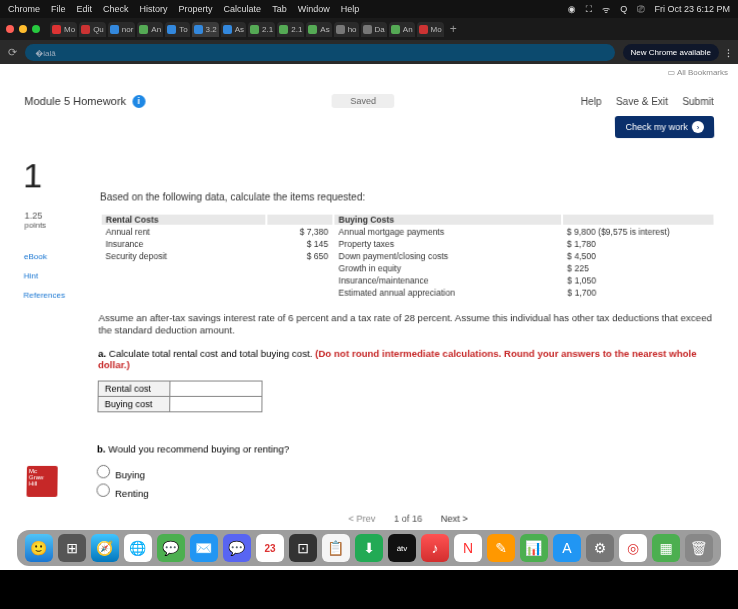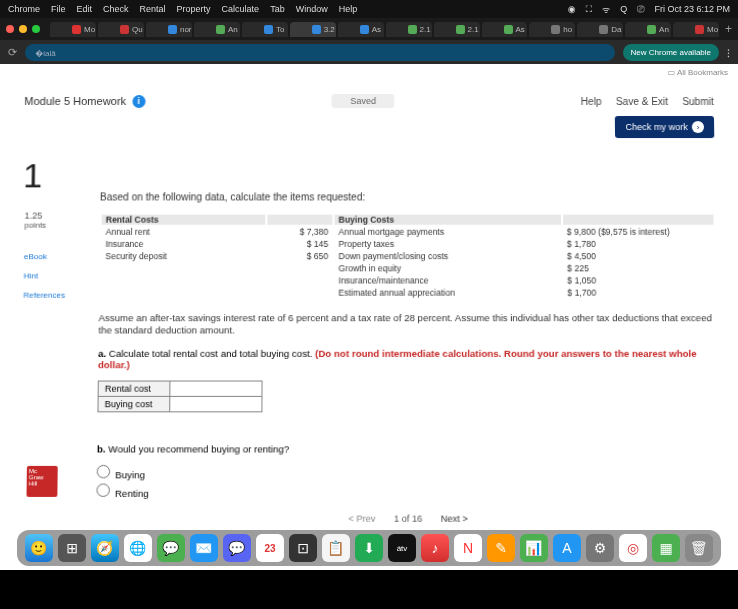--- a/index.html
+++ b/index.html
@@ -83,7 +83,7 @@
   <span>File</span>
   <span>Edit</span>
   <span>Check</span>
-  <span>Rental</span>
+  <span>History</span>
   <span>Property</span>
   <span>Calculate</span>
   <span>Tab</span>

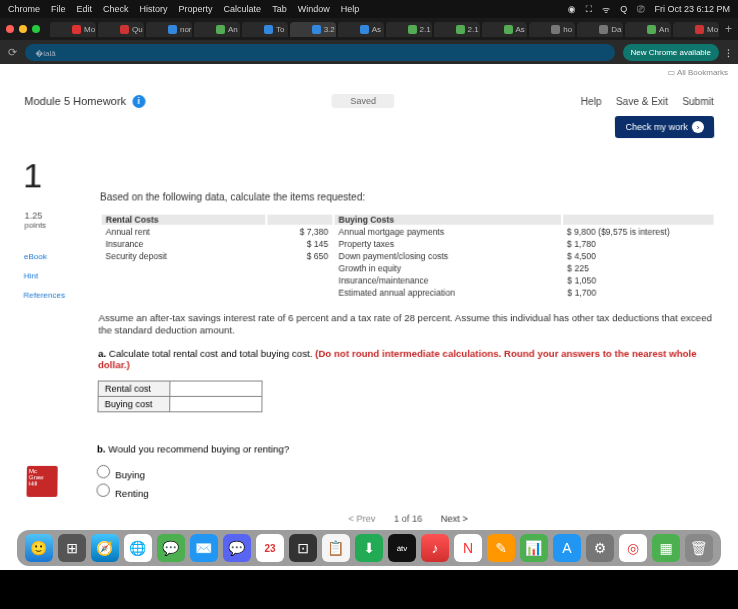--- a/index.html
+++ b/index.html
@@ -14,7 +14,7 @@
   .traffic { display: flex; gap: 5px; margin-right: 8px; }
   .traffic span { width: 8px; height: 8px; border-radius: 50%; display: block; }
   .tl-r { background: #ff5f56; } .tl-y { background: #ffbd2e; } .tl-g { background: #27c93f; }
-  .tab { background: #2a2a2a; color: #bbb; font-size: 8px; padding: 3px 22px; border-radius: 4px 4px 0 0; display: flex; align-items: center; gap: 3px; max-width: 48px; overflow: hidden; white-space: nowrap; }
+  .tab { background: #2a2a2a; color: #bbb; font-size: 8px; padding: 3px 2px; border-radius: 4px 4px 0 0; display: flex; align-items: center; gap: 3px; max-width: 48px; overflow: hidden; white-space: nowrap; }
   .tab.active { background: #3a3a3a; }
   .tab-ico { width: 9px; height: 9px; border-radius: 2px; background: #4a9; flex-shrink: 0; }
 

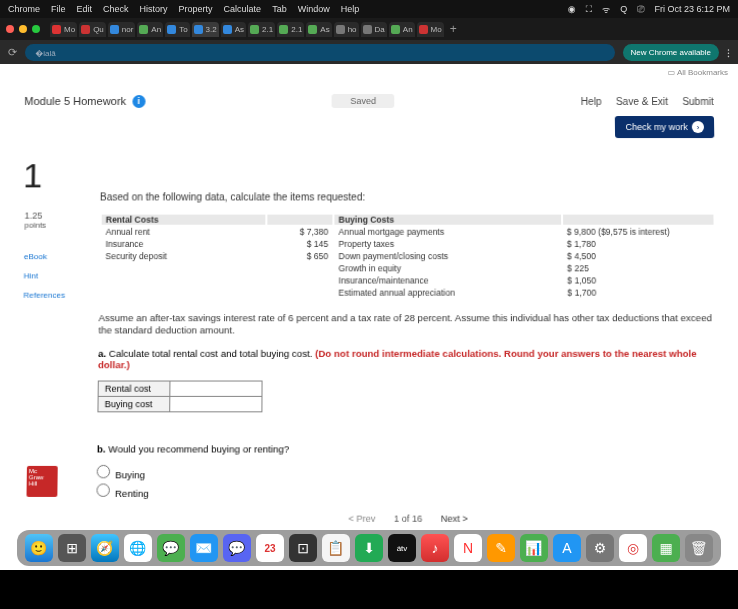--- a/index.html
+++ b/index.html
@@ -22,7 +22,7 @@
   .url-row { height: 24px; background: #2a2a2a; display: flex; align-items: center; padding: 0 8px; gap: 8px; }
   .nav-btn { color: #aaa; font-size: 11px; }
   .url-bar { flex: 1; background: #0c4a6e; border-radius: 12px; padding: 3px 10px; color: #9ab; font-size: 8px; overflow: hidden; white-space: nowrap; display: flex; align-items: center; }
-  .url-pill { background: #0f766e; color: #fff; font-size: 8px; padding: 4px 8px; border-radius: 10px; }
+  .url-pill { background: #0f172a; color: #fff; font-size: 8px; padding: 4px 8px; border-radius: 10px; }
   .bookmark-bar { height: 16px; background: #ffffff; display:flex; justify-content:flex-end; padding:0 10px; align-items:center; color:#888; font-size:8px; gap:4px;}
 
   

